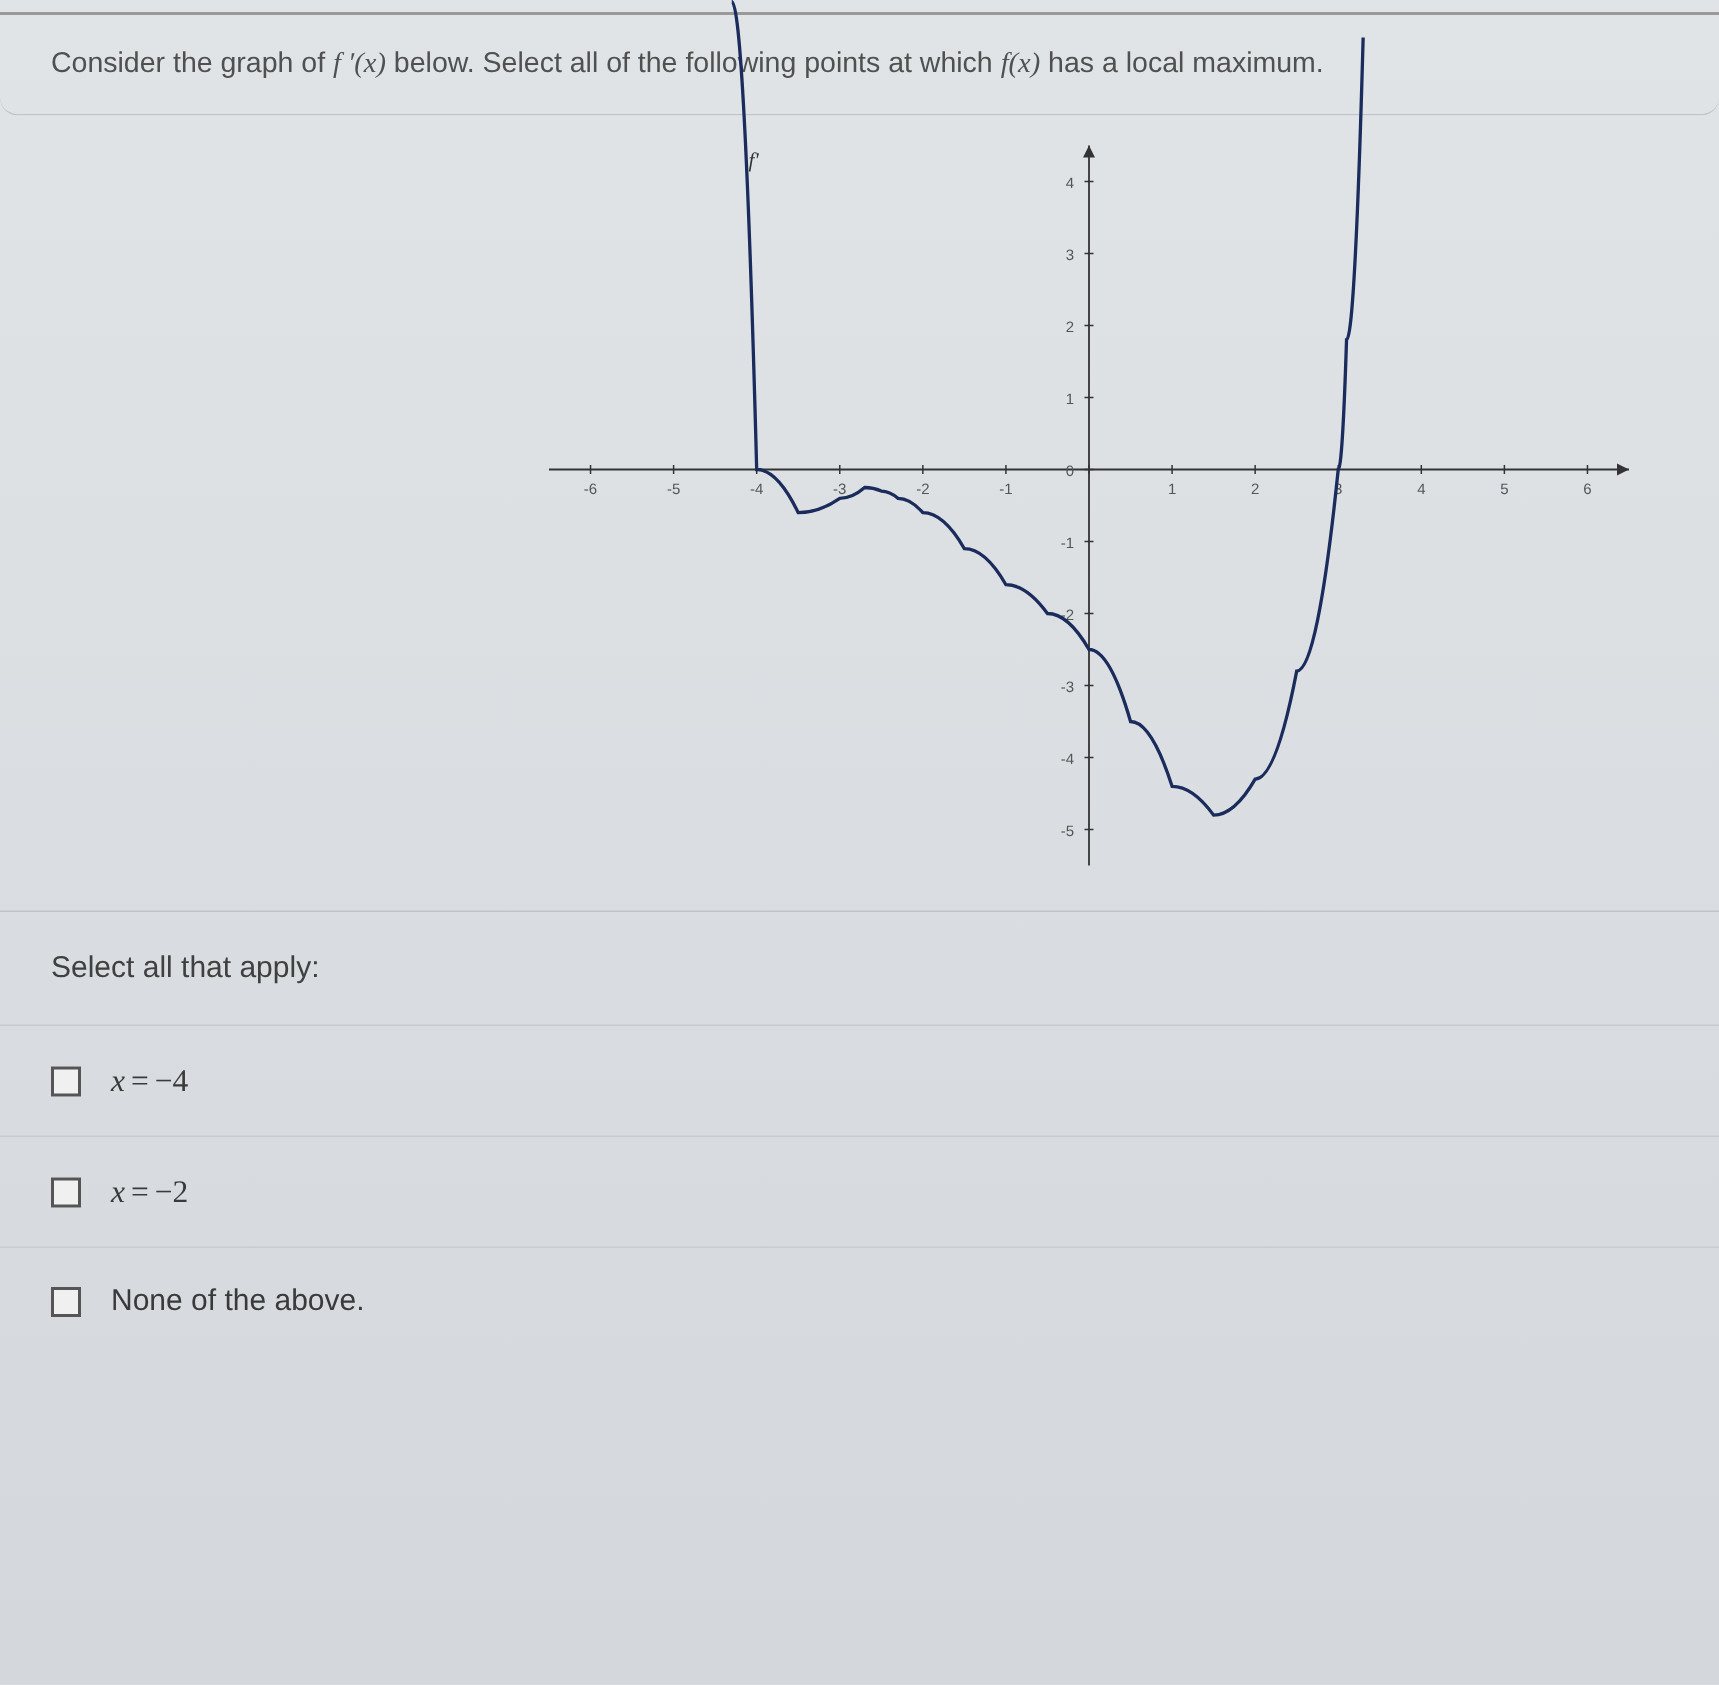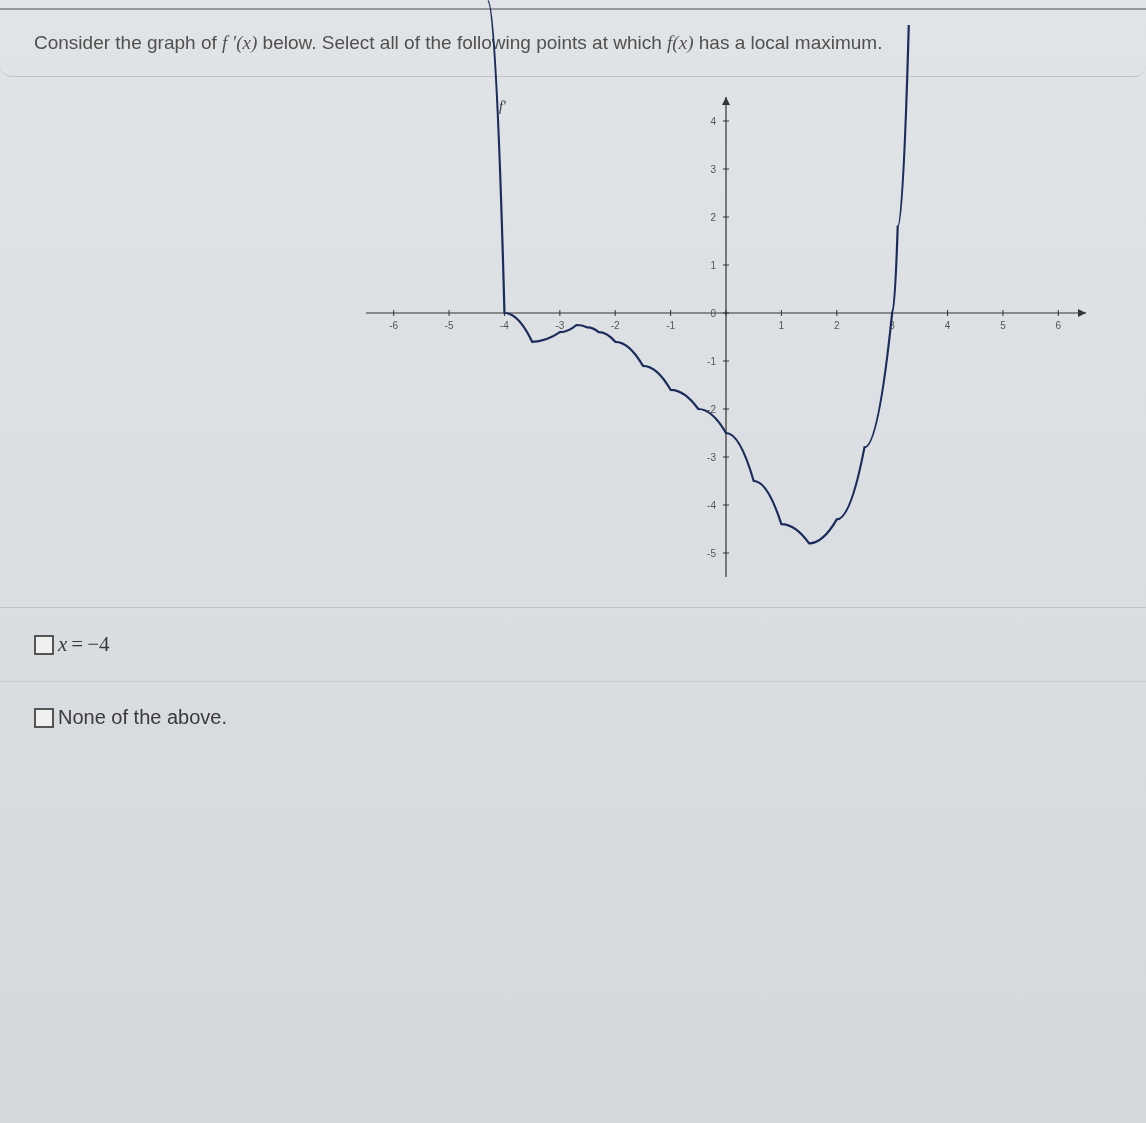--- a/index.html
+++ b/index.html
@@ -135,6 +135,7 @@
     </div>
   </div>
 
+  <div class="prompt">Select all that apply:</div>
 
   <div class="option-row">
     <div class="checkbox"></div>

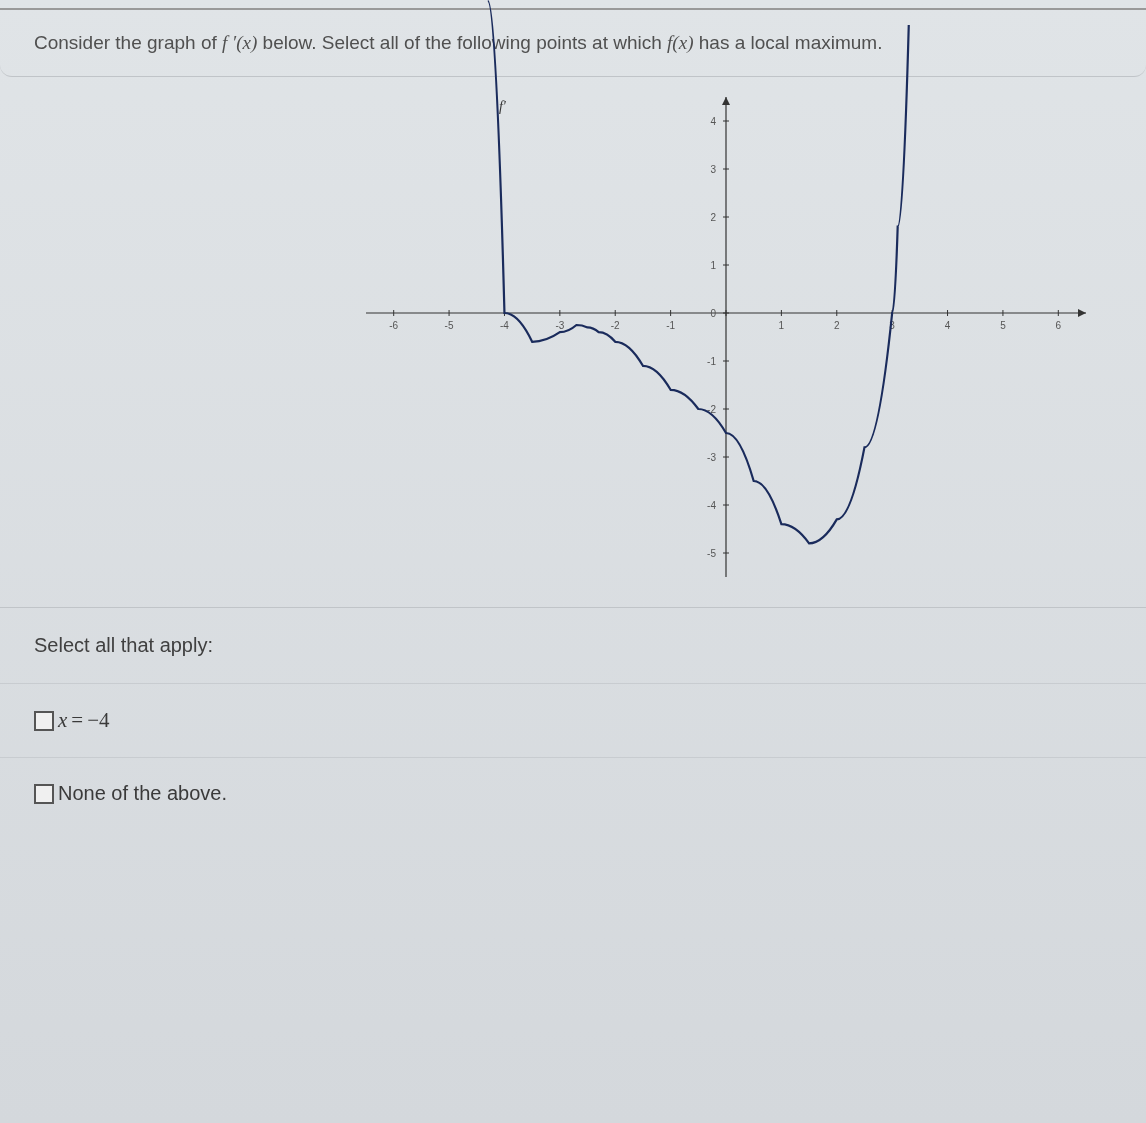--- a/index.html
+++ b/index.html
@@ -49,7 +49,7 @@
       align-items: center;
       padding: 24px 34px;
       border-bottom: 1px solid #c8ccd0;
-      gap: 4px;
+      gap: 20px;
       font-size: 20px;
     }
     .checkbox {

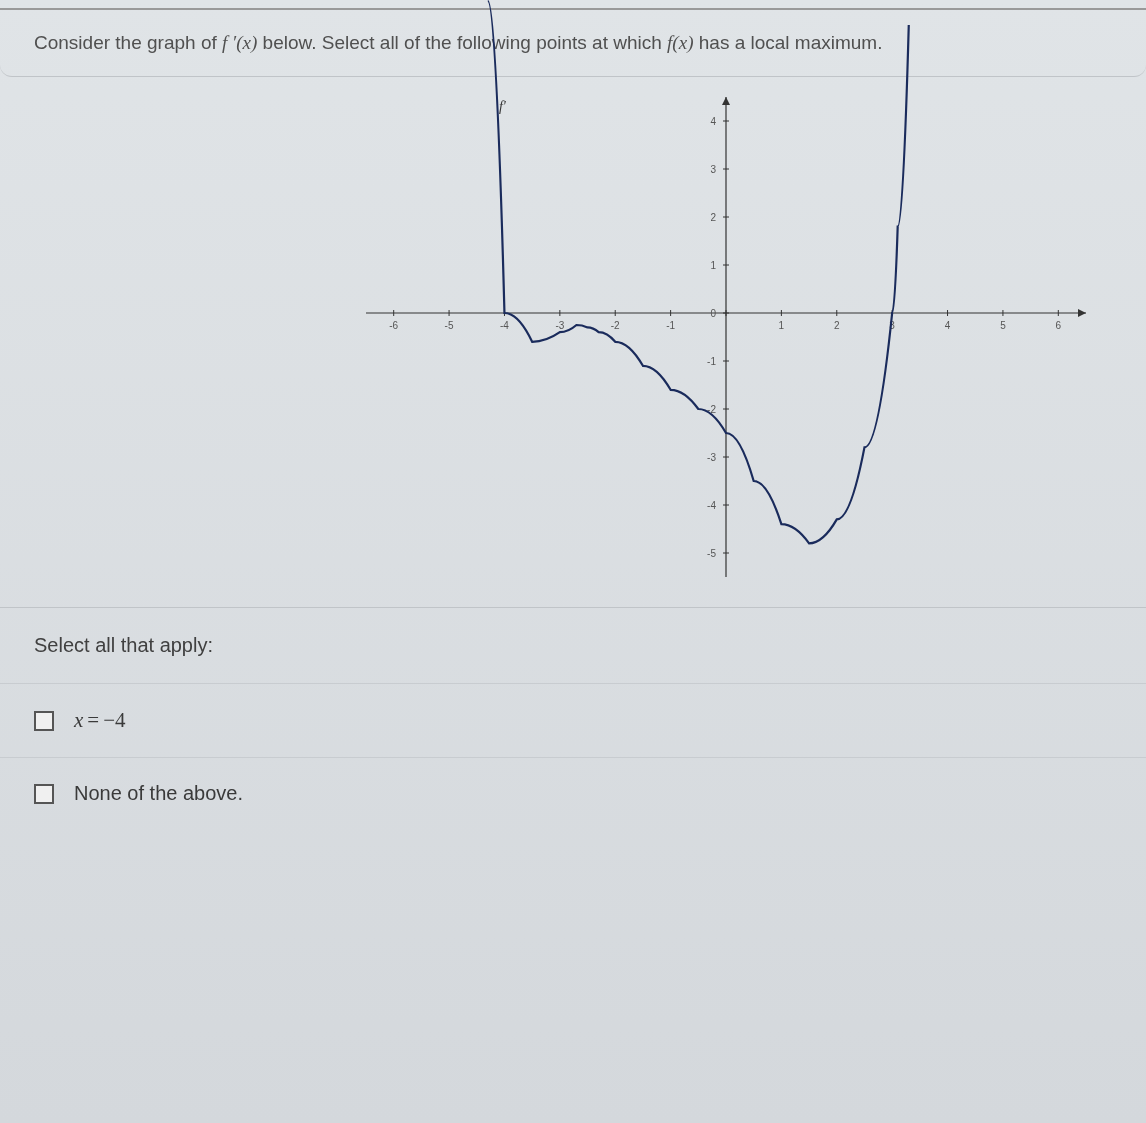--- a/index.html
+++ b/index.html
@@ -141,6 +141,10 @@
     <div class="checkbox"></div>
     <span class="math"><span>x</span><span class="eq">=</span><span style="font-style:normal">−4</span></span>
   </div>
+  <div class="option-row">
+    <div class="checkbox"></div>
+    <span class="math"><span>x</span><span class="eq">=</span><span style="font-style:normal">−2</span></span>
+  </div>
   <div class="option-row" style="border-bottom:none;align-items:center;">
     <div class="checkbox"></div>
     <span>None of the above.</span>

